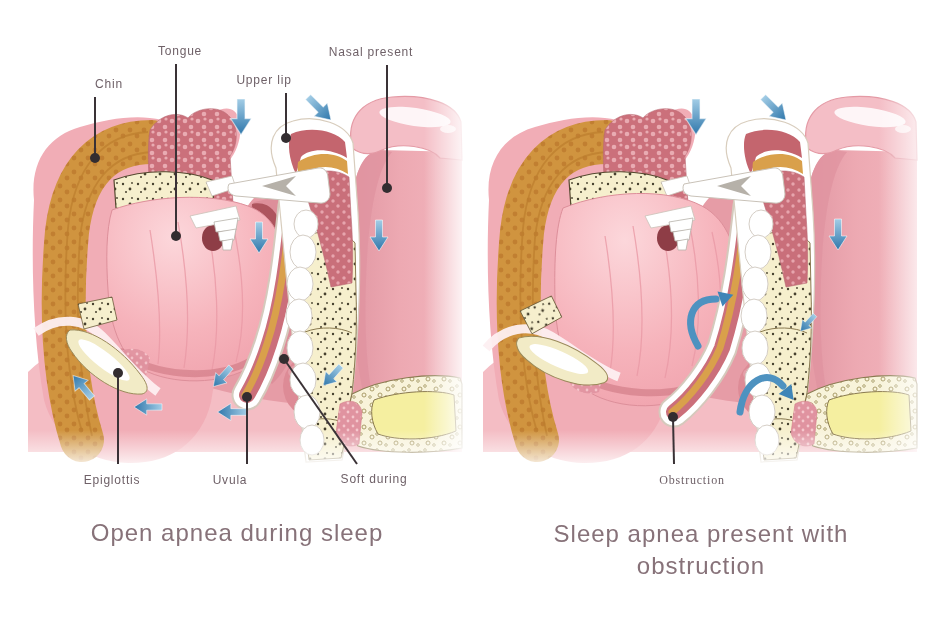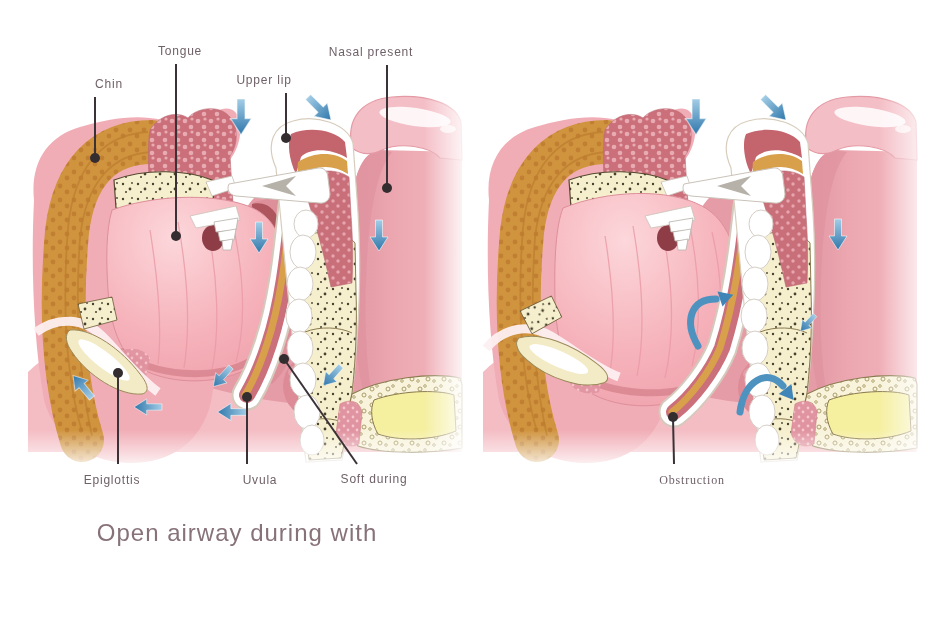--- a/index.html
+++ b/index.html
@@ -271,7 +271,7 @@
 <div class="lbl" style="left:264px; top:80px;">Upper lip</div>
 <div class="lbl" style="left:371px; top:52px;">Nasal present</div>
 <div class="lbl" style="left:112px; top:480px;">Epiglottis</div>
-<div class="lbl" style="left:230px; top:480px;margin-left:30px;">Uvula</div>
+<div class="lbl" style="left:230px; top:480px;">Uvula</div>
 <div class="lbl" style="left:374px; top:479px;">Soft during</div>
 <div class="lbl" style="left:692px; top:480px;font-family:Liberation Serif, serif;">Obstruction</div>
 

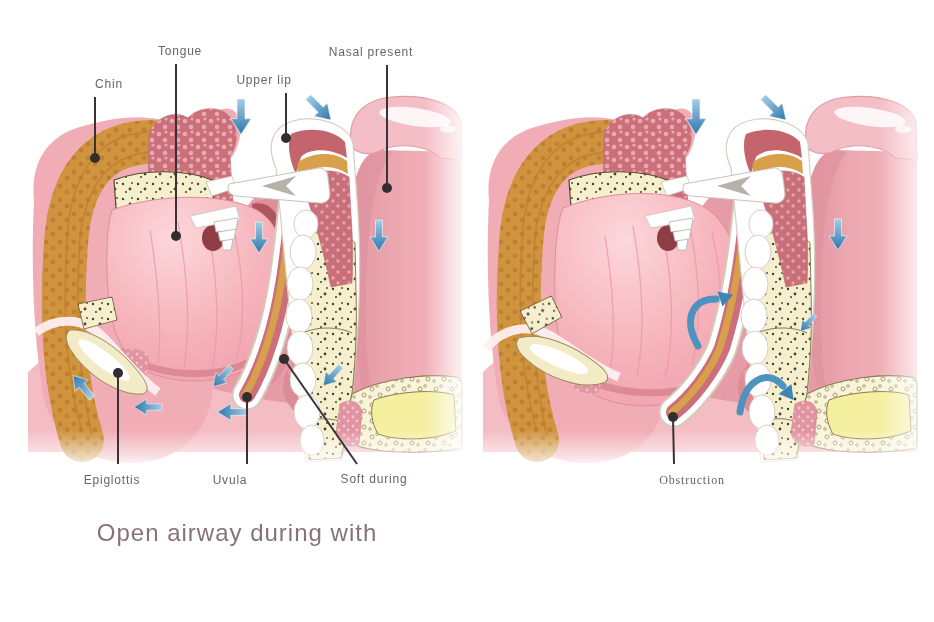--- a/index.html
+++ b/index.html
@@ -275,7 +275,7 @@
 <div class="lbl" style="left:374px; top:479px;">Soft during</div>
 <div class="lbl" style="left:692px; top:480px;font-family:Liberation Serif, serif;">Obstruction</div>
 
-<div class="cap" style="left:237px; top:533px;">Open airway during with</div>
+<div class="cap" style="left:237px; top:533px;">Open apnea during sleep</div>
 
 </div>
 

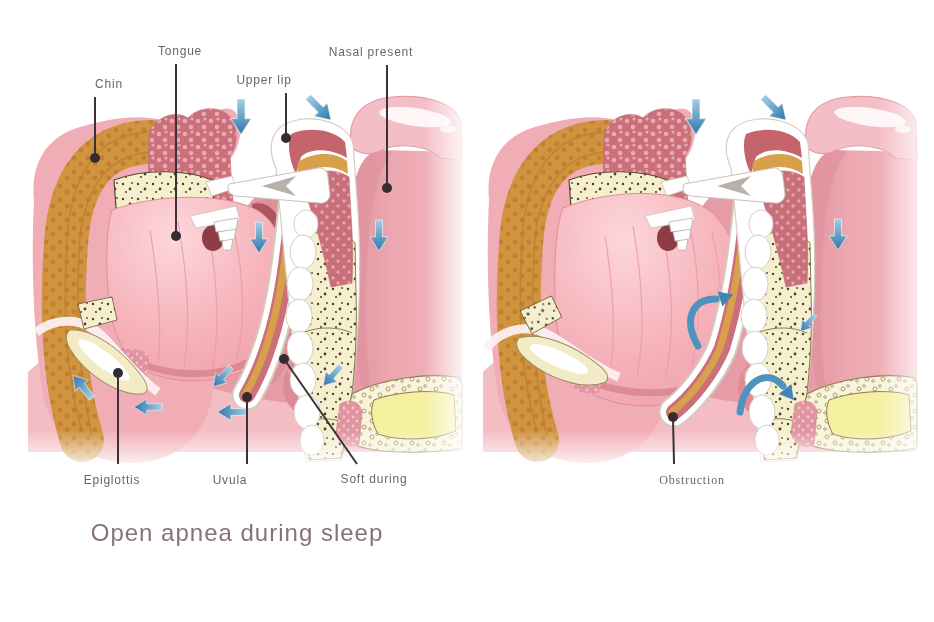--- a/index.html
+++ b/index.html
@@ -276,6 +276,7 @@
 <div class="lbl" style="left:692px; top:480px;font-family:Liberation Serif, serif;">Obstruction</div>
 
 <div class="cap" style="left:237px; top:533px;">Open apnea during sleep</div>
+<div class="cap" style="left:701px; top:550px; width:350px;">Sleep apnea present with obstruction</div>
 
 </div>
 

